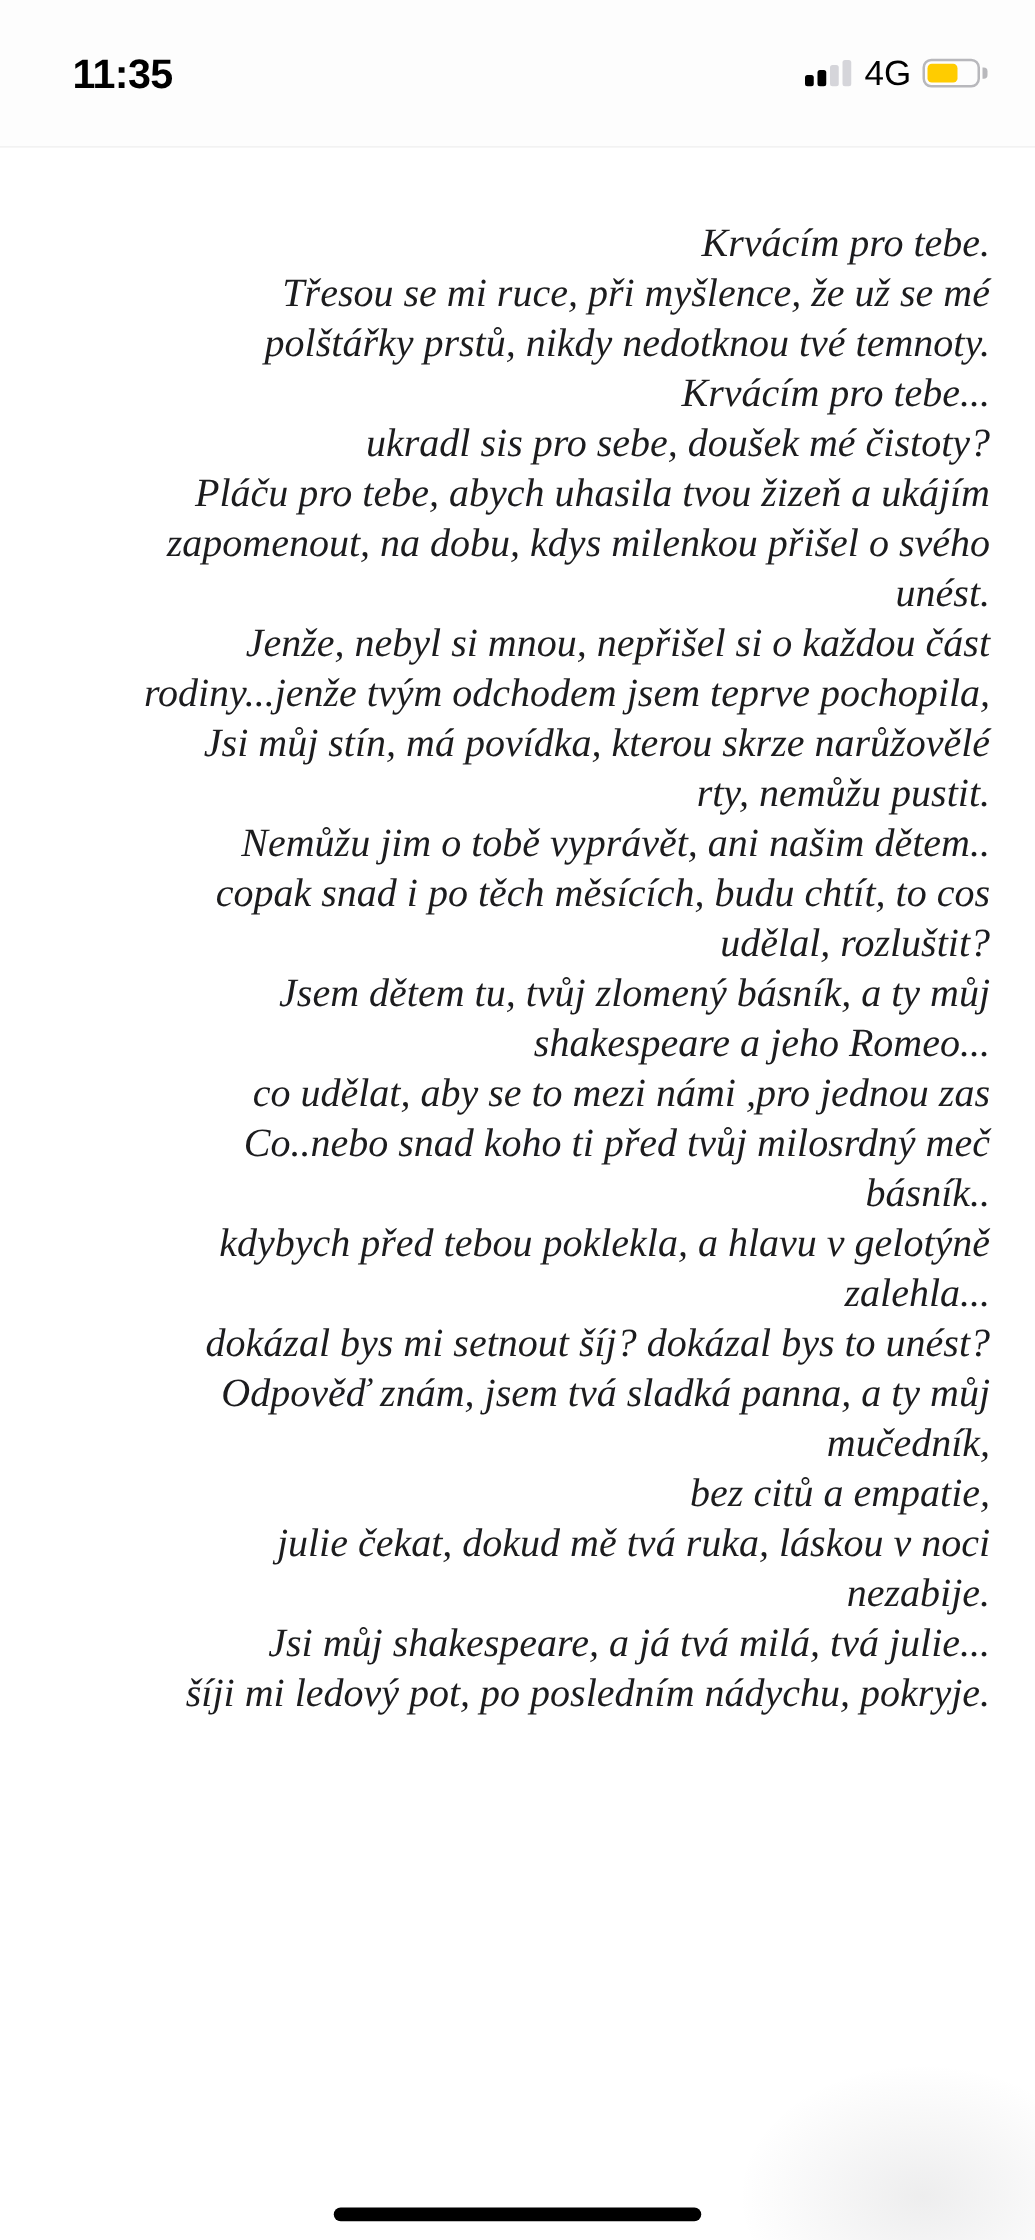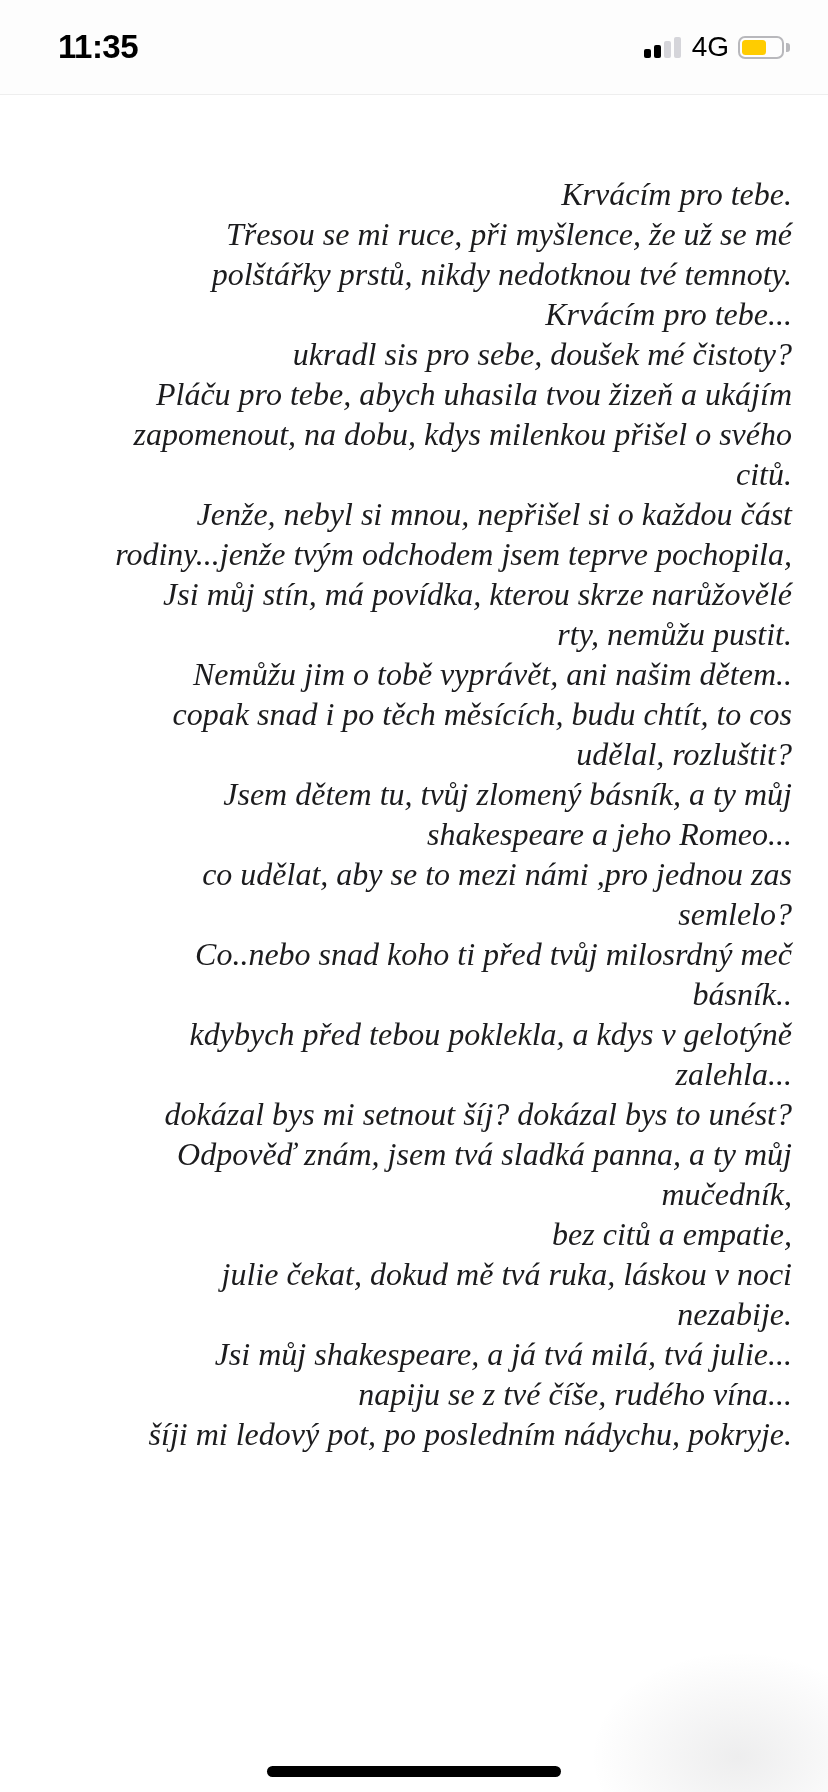--- a/index.html
+++ b/index.html
@@ -21,7 +21,7 @@
     position: absolute;
     top: 0; left: 0;
     width: 100%;
-    height: 95px;
+    height: 118px;
     box-sizing: border-box;
     background: #fdfdfd;
     border-bottom: 1px solid #eeeeee;

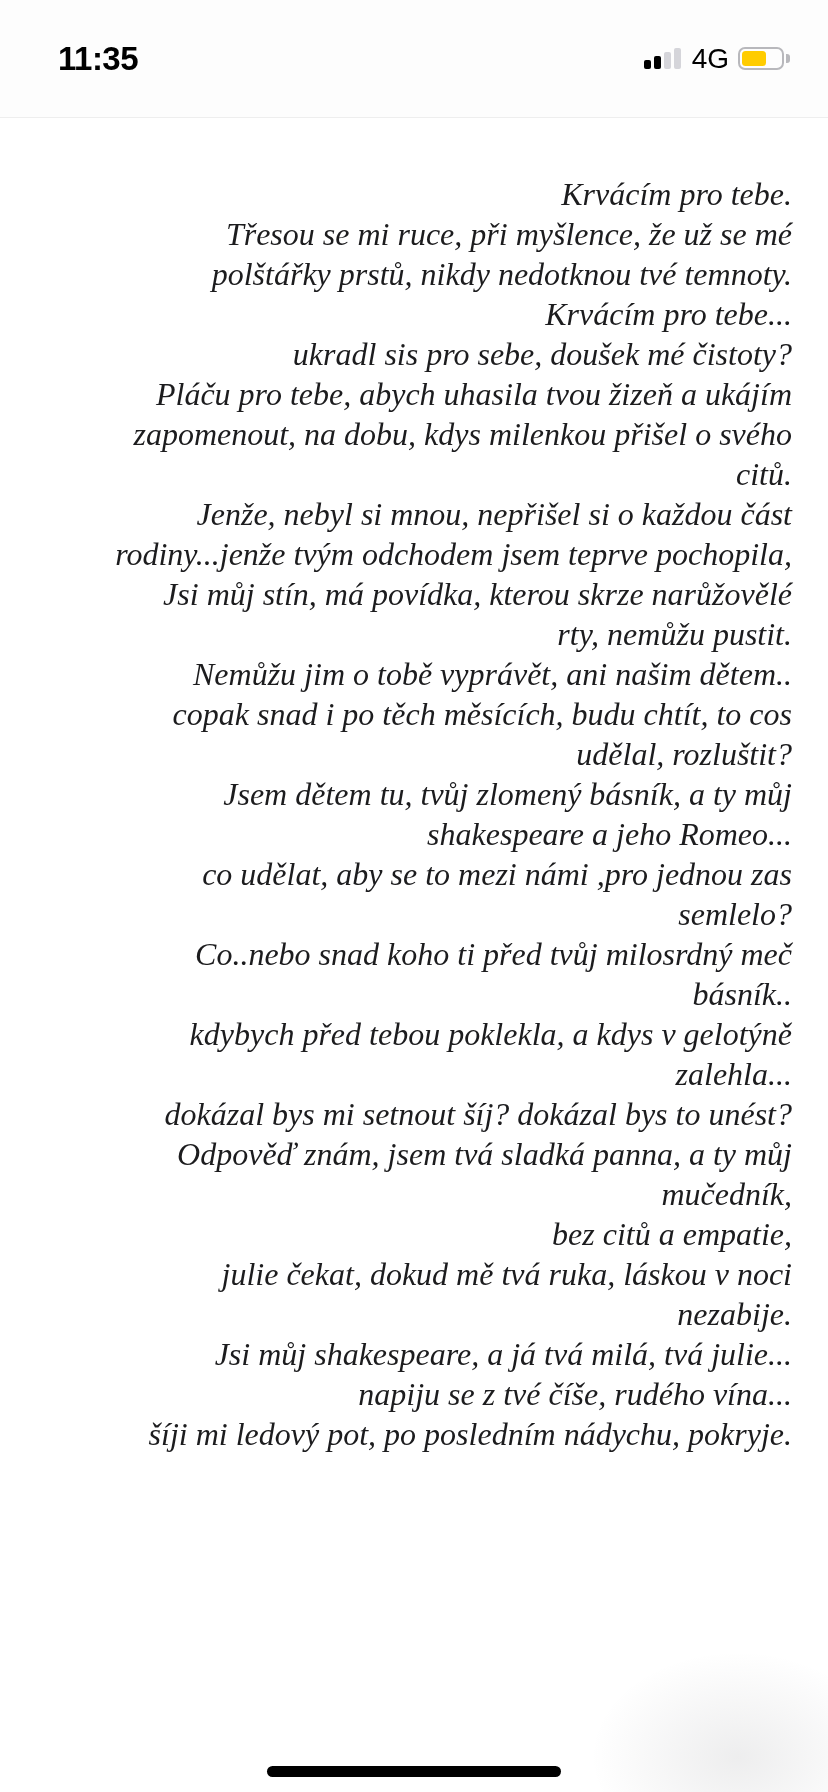--- a/index.html
+++ b/index.html
@@ -161,7 +161,7 @@
       <div class="line">ukradl sis pro sebe, doušek mé čistoty?</div>
       <div class="line">Pláču pro tebe, abych uhasila tvou žizeň a ukájím</div>
       <div class="line">zapomenout, na dobu, kdys milenkou přišel o svého</div>
-      <div class="line">citů.</div>
+      <div class="line">unést.</div>
       <div class="line">Jenže, nebyl si mnou, nepřišel si o každou část</div>
       <div class="line">rodiny...jenže tvým odchodem jsem teprve pochopila,</div>
       <div class="line">Jsi můj stín, má povídka, kterou skrze narůžovělé</div>

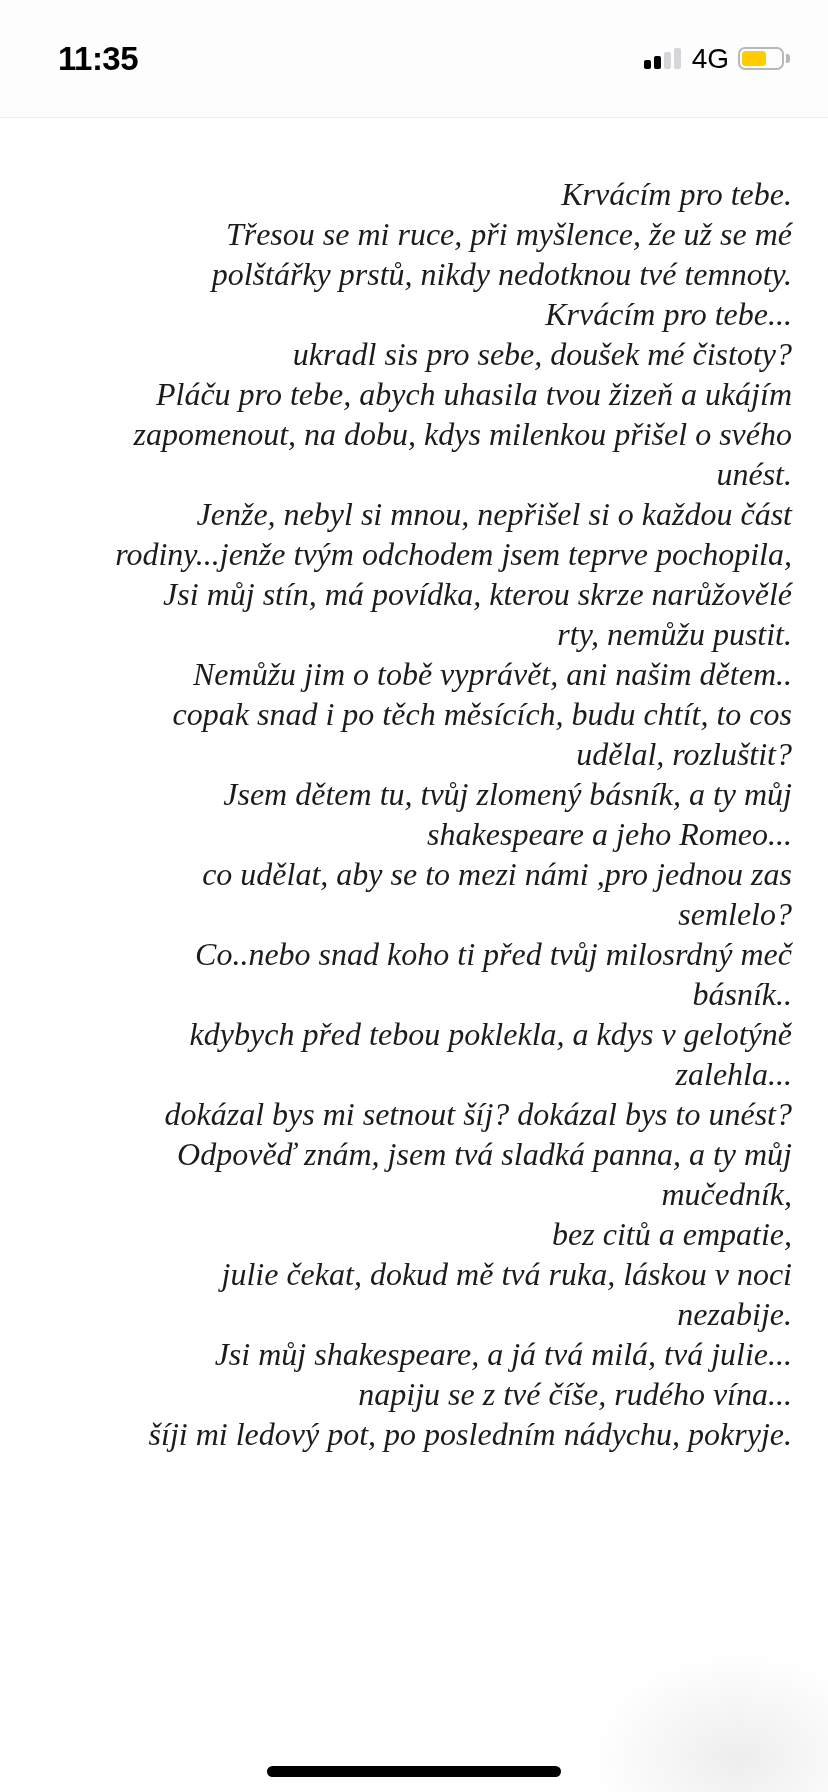--- a/index.html
+++ b/index.html
@@ -172,7 +172,6 @@
       <div class="line">Jsem dětem tu, tvůj zlomený básník, a ty můj</div>
       <div class="line">shakespeare a jeho Romeo...</div>
       <div class="line">co udělat, aby se to mezi námi ,pro jednou zas</div>
-      <div class="line">semlelo?</div>
       <div class="line">Co..nebo snad koho ti před tvůj milosrdný meč</div>
       <div class="line">básník..</div>
       <div class="line">kdybych před tebou poklekla, a kdys v gelotýně</div>

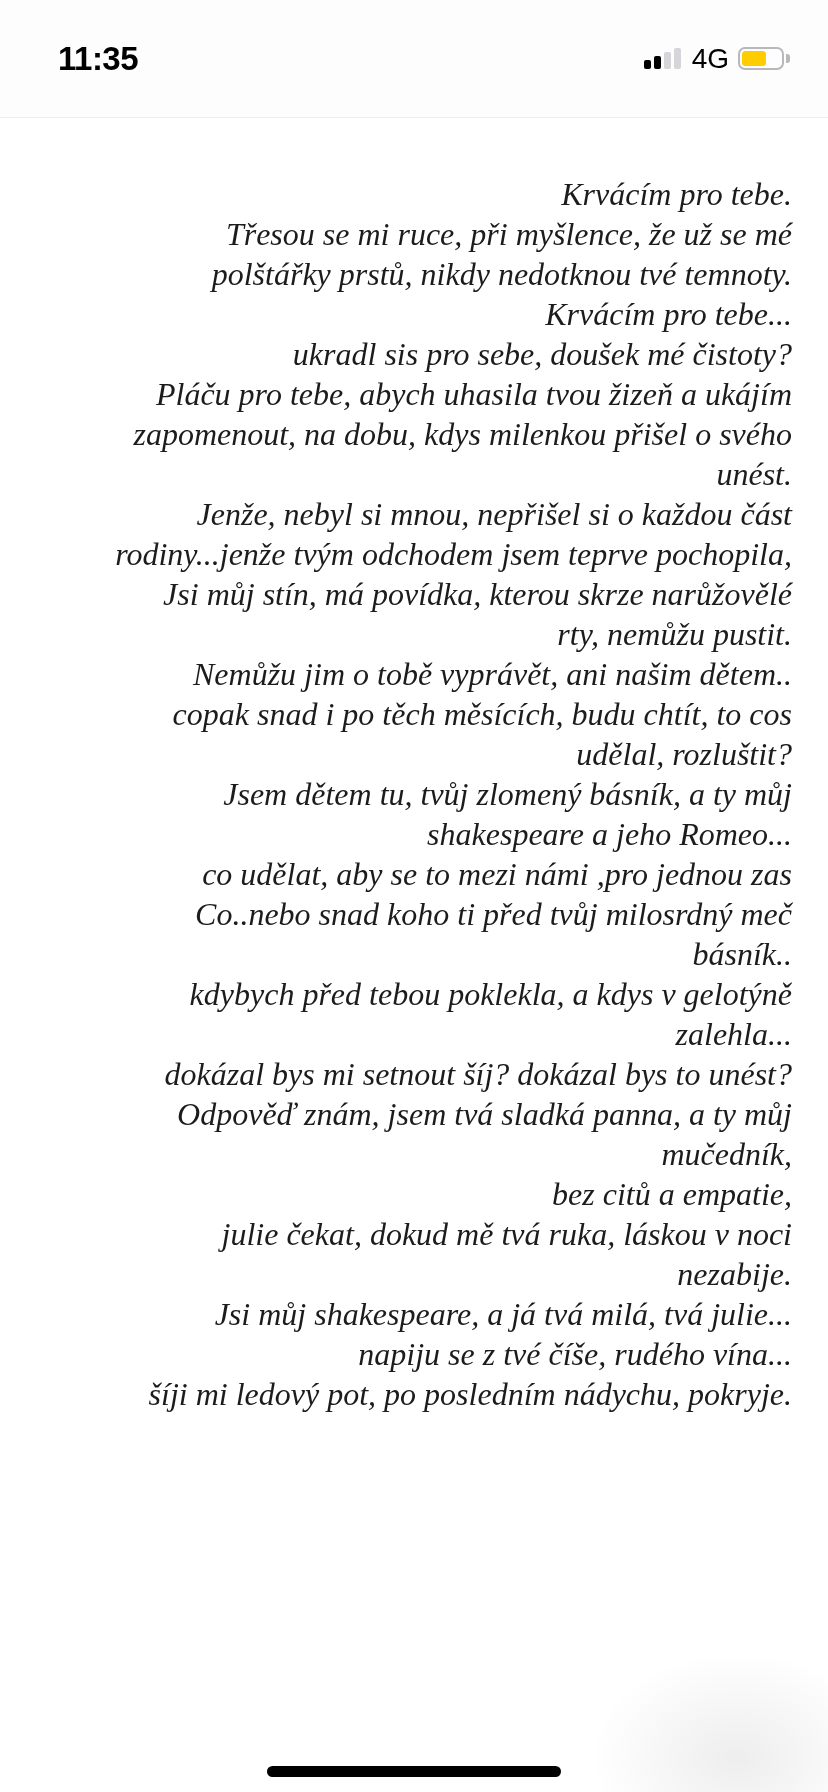--- a/index.html
+++ b/index.html
@@ -174,7 +174,7 @@
       <div class="line">co udělat, aby se to mezi námi ,pro jednou zas</div>
       <div class="line">Co..nebo snad koho ti před tvůj milosrdný meč</div>
       <div class="line">básník..</div>
-      <div class="line">kdybych před tebou poklekla, a kdys v gelotýně</div>
+      <div class="line">kdybych před tebou poklekla, a hlavu v gelotýně</div>
       <div class="line">zalehla...</div>
       <div class="line">dokázal bys mi setnout šíj? dokázal bys to unést?</div>
       <div class="line">Odpověď znám, jsem tvá sladká panna, a ty můj</div>

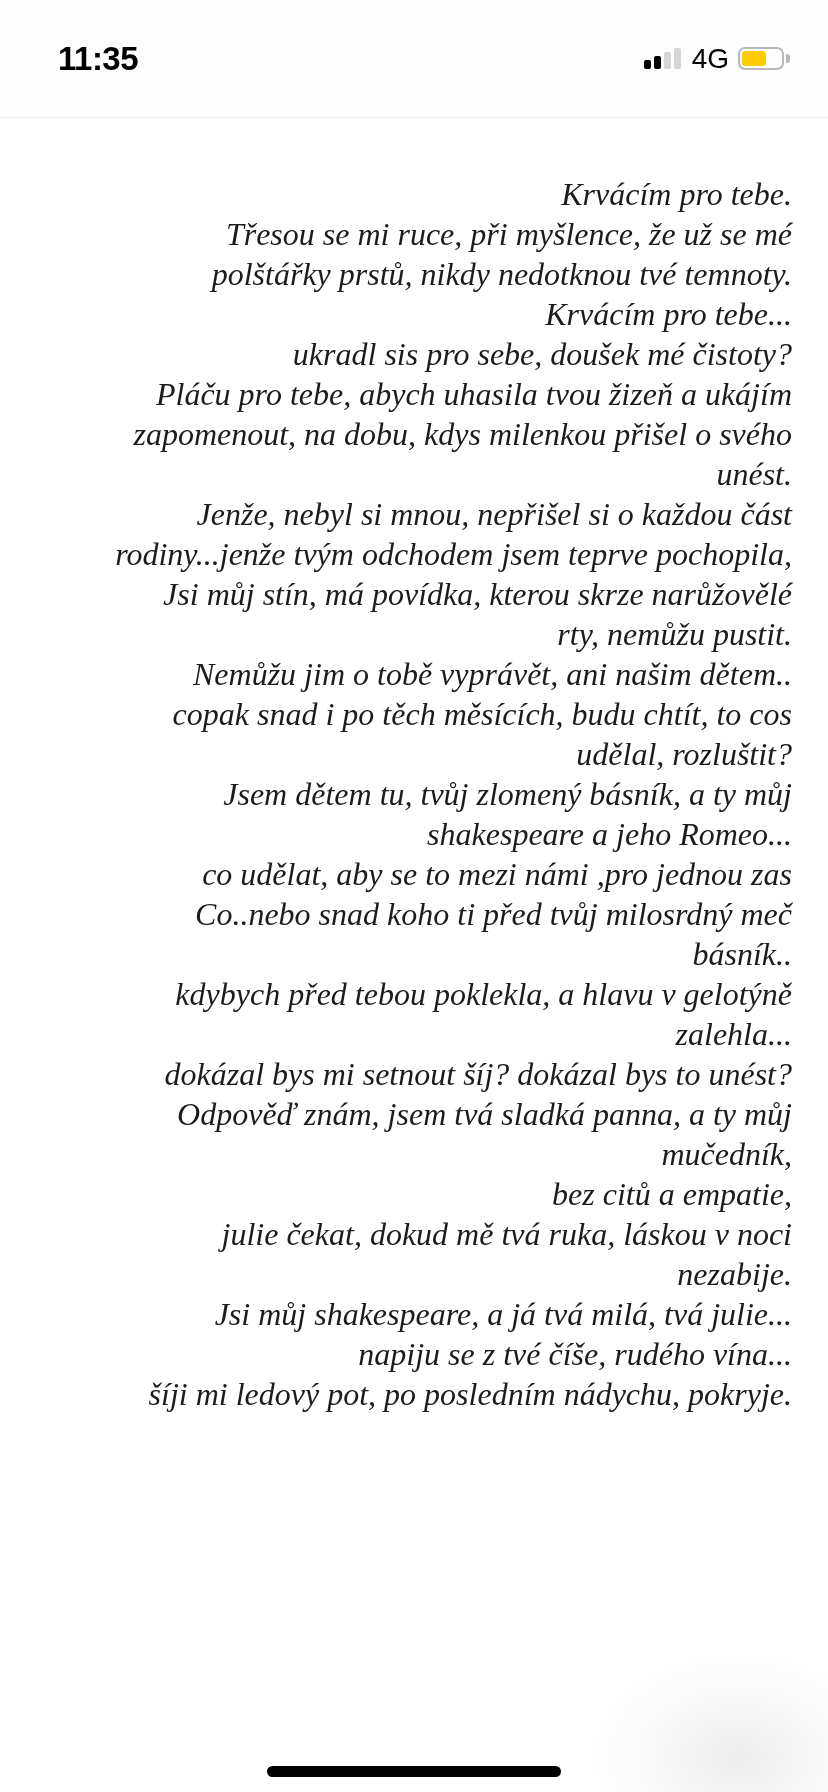--- a/index.html
+++ b/index.html
@@ -183,7 +183,6 @@
       <div class="line">julie čekat, dokud mě tvá ruka, láskou v noci</div>
       <div class="line">nezabije.</div>
       <div class="line">Jsi můj shakespeare, a já tvá milá, tvá julie...</div>
-      <div class="line">napiju se z tvé číše, rudého vína...</div>
       <div class="line">šíji mi ledový pot, po posledním nádychu, pokryje.</div>
     </main>
 

